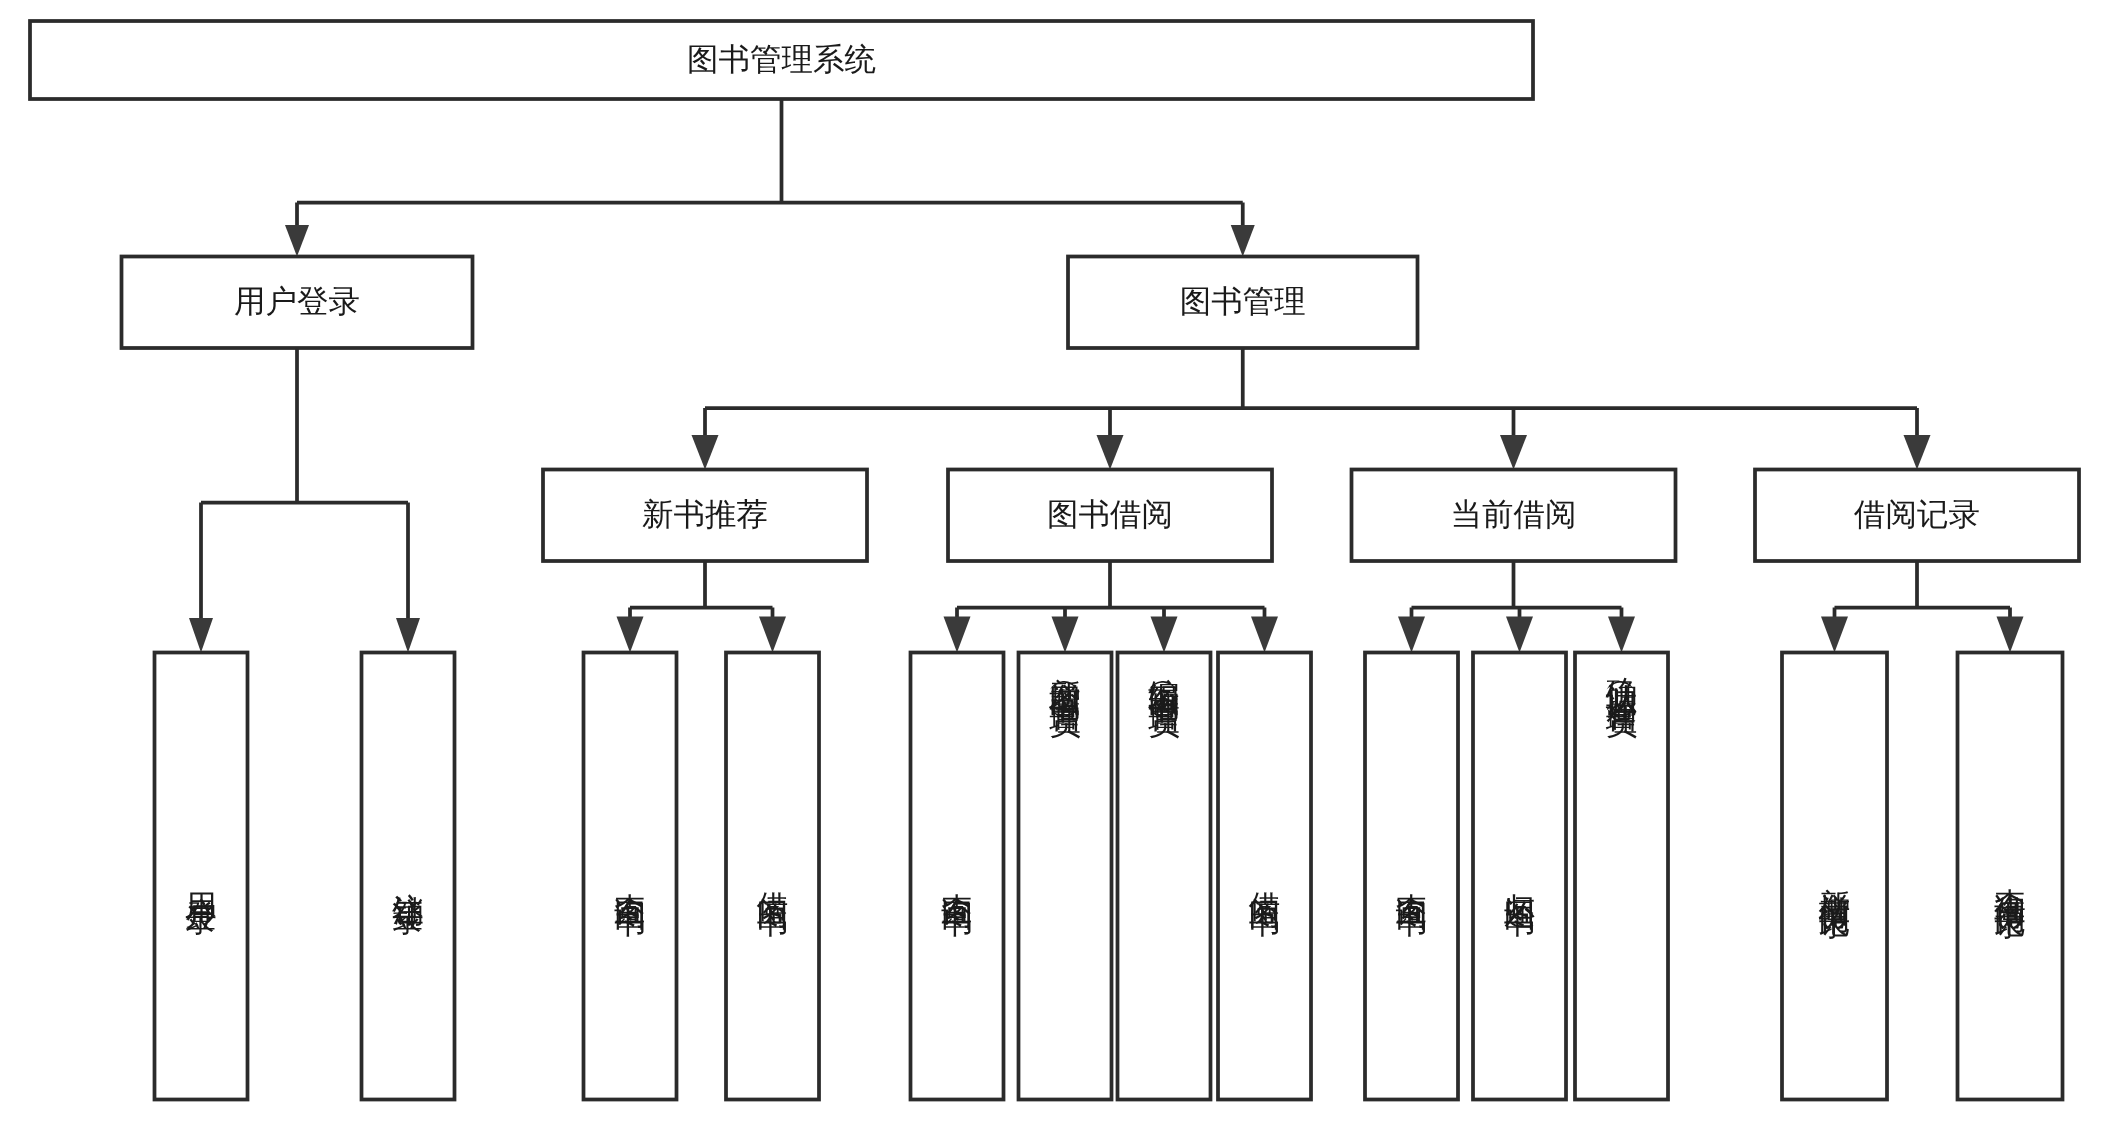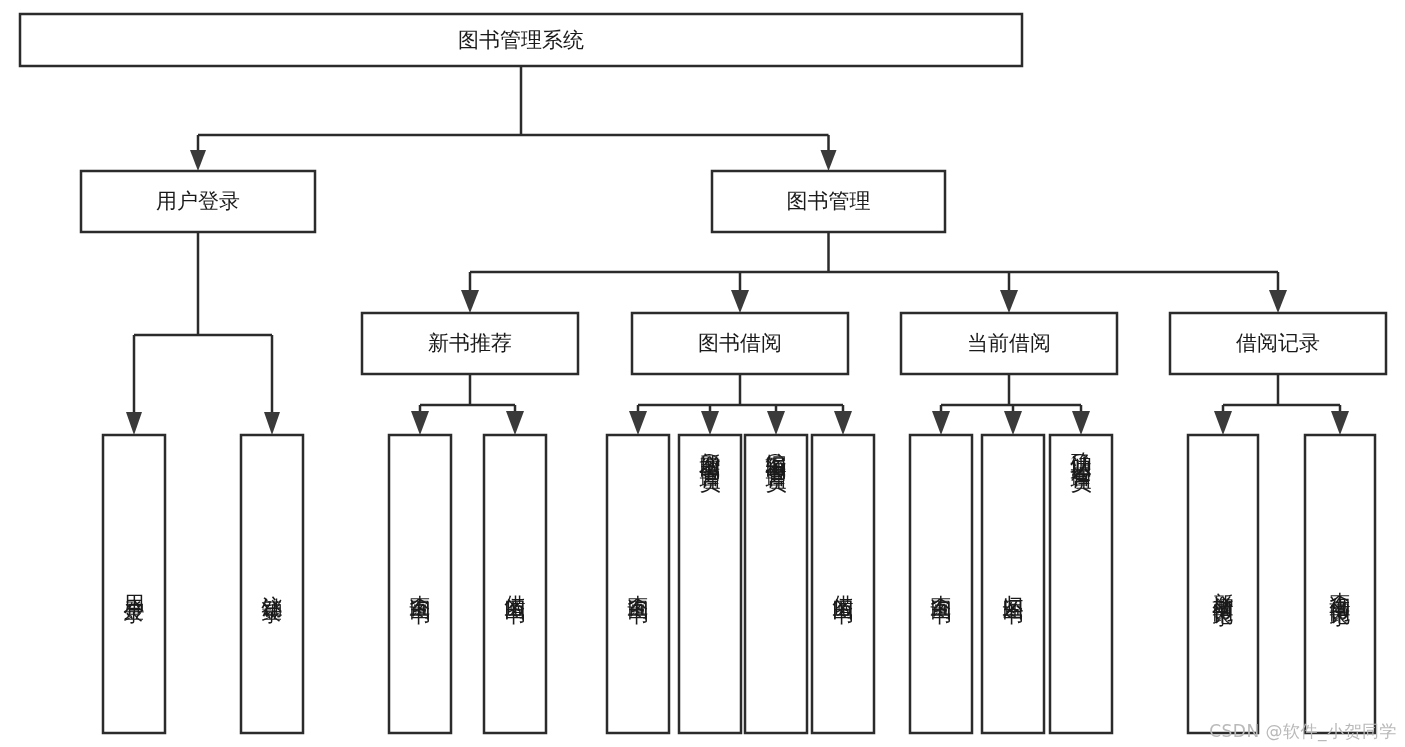--- a/index.html
+++ b/index.html
@@ -244,7 +244,6 @@
     <span class="vlabel">查询借阅记录</span>
   </div>
 
-  <div class="watermark">CSDN @软件_小贺同学</div>
 </div>
 
 </body></html>

